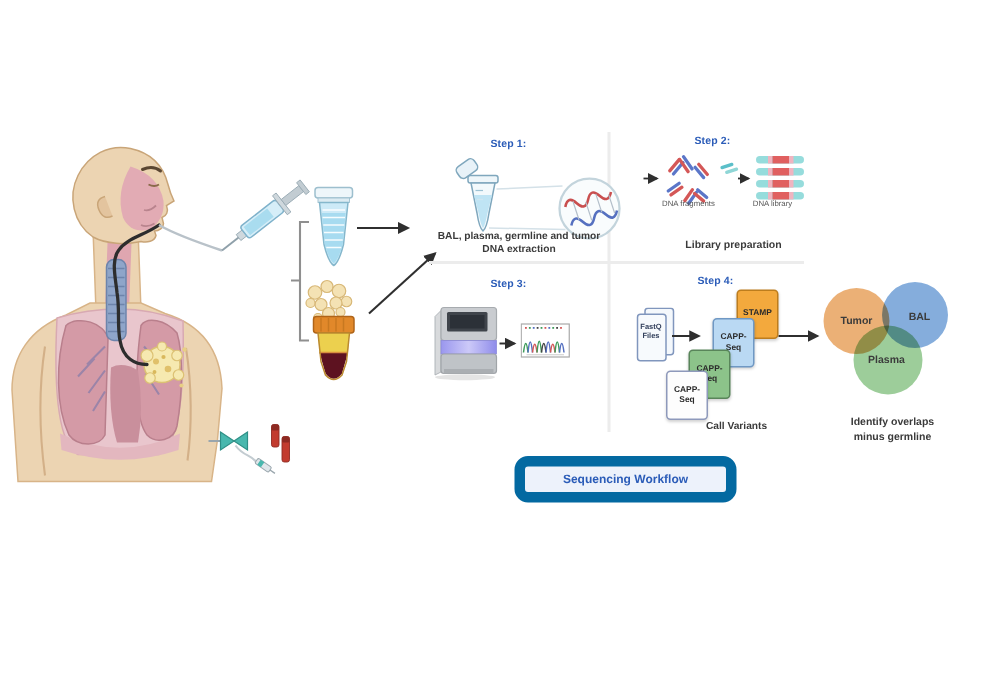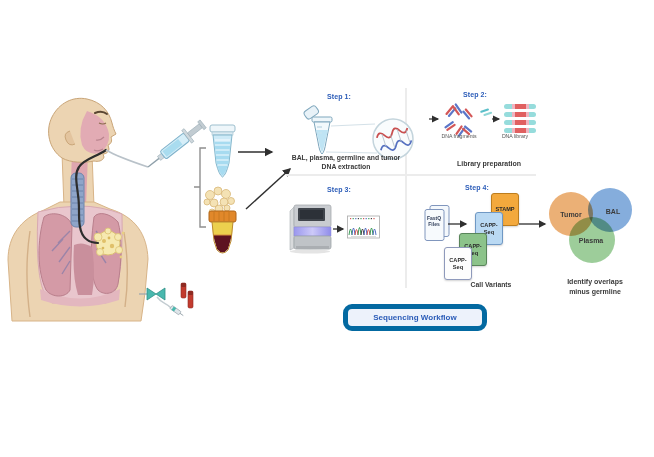--- a/index.html
+++ b/index.html
@@ -22,7 +22,7 @@
   .vcircle{position:absolute;border-radius:50%;mix-blend-mode:multiply;opacity:.85;}
   .vlabel{position:absolute;font-size:7px;font-weight:700;color:#3b3b3b;text-align:center;}
   .badge{position:absolute;left:343px;top:304px;width:134px;height:17px;background:#edf2fb;
-         border:5px solid #0369a1;border-radius:9px;display:flex;align-items:center;justify-content:center;
+         border:7px solid #0369a1;border-radius:9px;display:flex;align-items:center;justify-content:center;
          font-size:8px;font-weight:700;color:#2b5cb8;}
 </style>
 </head>

